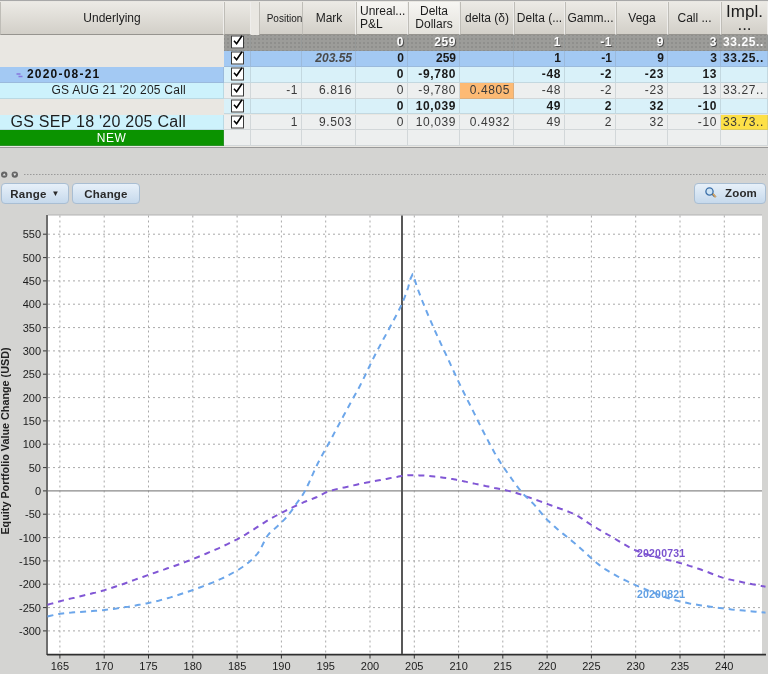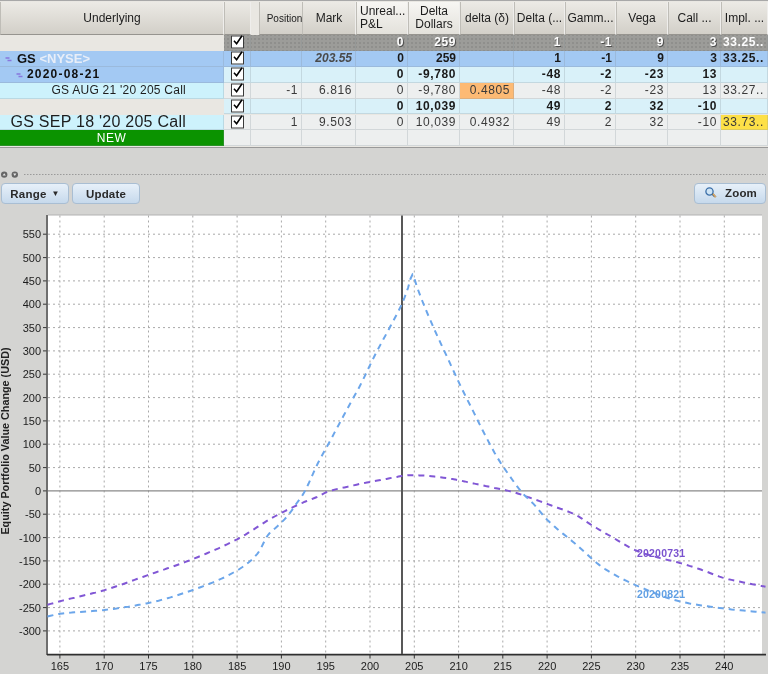--- a/index.html
+++ b/index.html
@@ -18,7 +18,7 @@
 <div style="position:absolute;left:565px;top:1px;width:51px;height:33px;background:linear-gradient(#eceae5,#d2cfc8);box-sizing:border-box;border-right:1px solid #efeeec;border-left:1px solid #bfbdb7;border-bottom:1px solid #96948f;display:flex;align-items:center;justify-content:center;color:#1c1c1c;font-size:12px;line-height:13px;text-align:center;">Gamm...</div>
 <div style="position:absolute;left:616px;top:1px;width:52px;height:33px;background:linear-gradient(#eceae5,#d2cfc8);box-sizing:border-box;border-right:1px solid #efeeec;border-left:1px solid #bfbdb7;border-bottom:1px solid #96948f;display:flex;align-items:center;justify-content:center;color:#1c1c1c;font-size:12px;line-height:13px;text-align:center;">Vega</div>
 <div style="position:absolute;left:668px;top:1px;width:53px;height:33px;background:linear-gradient(#eceae5,#d2cfc8);box-sizing:border-box;border-right:1px solid #efeeec;border-left:1px solid #bfbdb7;border-bottom:1px solid #96948f;display:flex;align-items:center;justify-content:center;color:#1c1c1c;font-size:12px;line-height:13px;text-align:center;">Call ...</div>
-<div style="position:absolute;left:721px;top:1px;width:47px;height:33px;background:linear-gradient(#eceae5,#d2cfc8);box-sizing:border-box;border-right:1px solid #efeeec;border-left:1px solid #bfbdb7;border-bottom:1px solid #96948f;display:flex;align-items:center;justify-content:center;color:#1c1c1c;font-size:12px;line-height:13px;text-align:center;">Impl. ...</div>
+<div style="position:absolute;left:721px;top:1px;width:47px;height:33px;background:linear-gradient(#eceae5,#d2cfc8);box-sizing:border-box;border-right:1px solid #efeeec;border-left:1px solid #bfbdb7;border-bottom:1px solid #96948f;display:flex;align-items:center;justify-content:center;color:#1c1c1c;font-size:17px;line-height:13px;text-align:center;">Impl. ...</div>
 <div style="position:absolute;left:224px;top:34px;width:27px;height:15.899999999999999px;background:radial-gradient(circle, rgba(80,80,78,0.28) 0.5px, transparent 1px) 2px 2px/4px 4px, #9c9c99;box-sizing:border-box;border-right:1px solid rgba(130,145,152,0.25);border-bottom:1px solid rgba(130,145,152,0.25);overflow:hidden;">
         <div style="position:absolute;left:7px;top:50%;transform:translateY(-50%);width:11px;height:11px;background:#fff;border:1px solid #3a3a3a;box-sizing:content-box;">
           <svg width="12" height="13" viewBox="0 0 12 13" style="position:absolute;left:0px;top:-2px;">

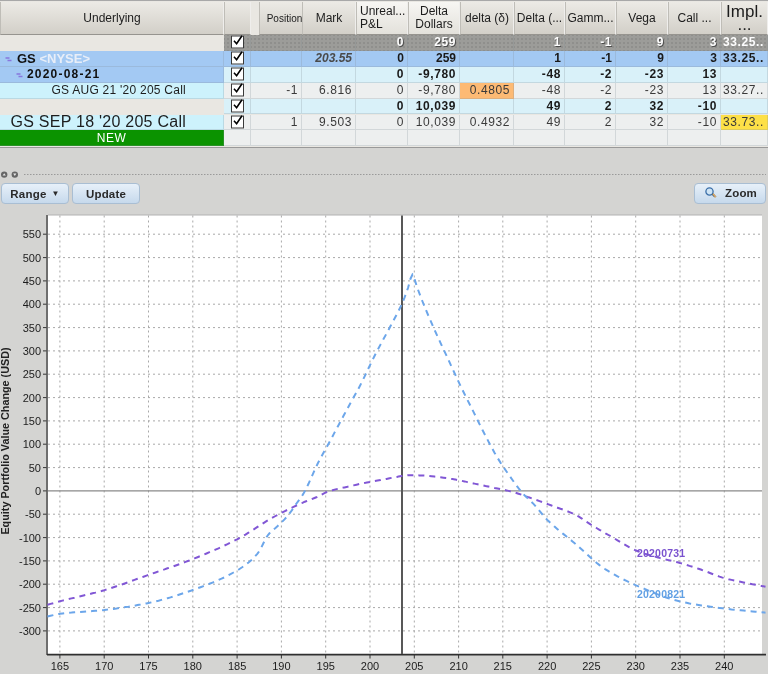--- a/index.html
+++ b/index.html
@@ -49,12 +49,6 @@
       </div>
 <div style="position:absolute;left:721px;top:34px;width:47px;height:15.899999999999999px;background:radial-gradient(circle, rgba(80,80,78,0.28) 0.5px, transparent 1px) 2px 2px/4px 4px, #9c9c99;box-sizing:border-box;border-right:1px solid rgba(130,145,152,0.25);border-bottom:1px solid rgba(130,145,152,0.25);overflow:hidden;">
         <div style="position:absolute;left:2px;top:50%;transform:translateY(-50%);font-weight:bold;color:#fdfdfd;white-space:nowrap;letter-spacing:0.6px;">33.25..</div>
-      </div>
-<div style="position:absolute;left:0px;top:49.9px;width:224px;height:15.899999999999999px;background:#a3c9f3;box-sizing:border-box;border-right:1px solid rgba(130,145,152,0.25);border-bottom:1px solid rgba(130,145,152,0.25);overflow:hidden;">
-        <svg style="position:absolute;left:5px;top:6px" width="7" height="5" viewBox="0 0 7 5">
-          <path d="M0.5 1 L4.5 1 M2.5 3.6 L6.5 3.6" stroke="#8877dd" stroke-width="1.5" fill="none"></path>
-        </svg>
-        <div style="position:absolute;left:17px;top:50%;transform:translateY(-50%);font-size:13px;font-weight:bold;color:#111;">GS <span style="color:#e8eef8;">&lt;NYSE&gt;</span></div>
       </div>
 <div style="position:absolute;left:224px;top:49.9px;width:27px;height:15.899999999999999px;background:#a3c9f3;box-sizing:border-box;border-right:1px solid rgba(130,145,152,0.25);border-bottom:1px solid rgba(130,145,152,0.25);overflow:hidden;">
         <div style="position:absolute;left:7px;top:50%;transform:translateY(-50%);width:11px;height:11px;background:#fff;border:1px solid #3a3a3a;box-sizing:content-box;">

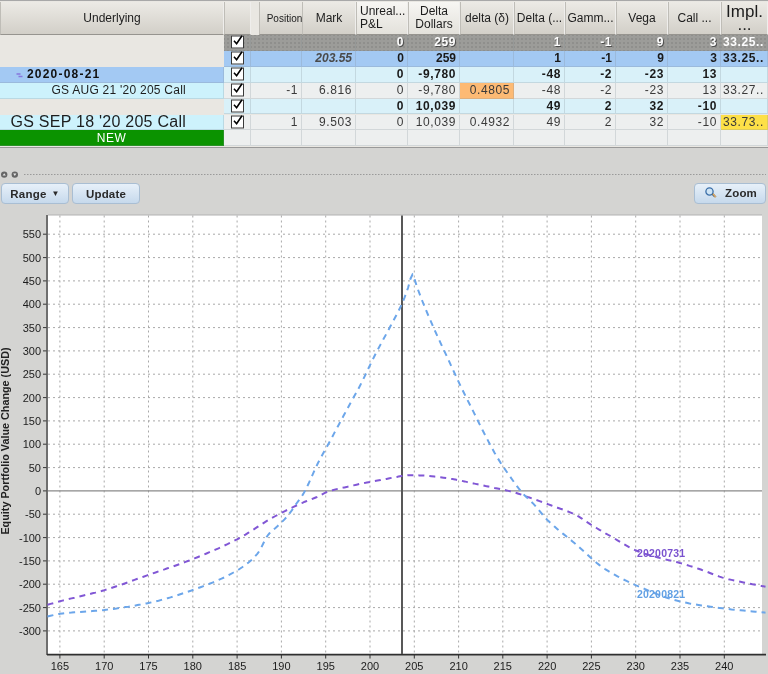--- a/index.html
+++ b/index.html
@@ -362,7 +362,7 @@
 <path d="M13.200000000000001 173.6 L14.8 176.0 L16.400000000000002 173.6 Z" fill="#e8e8e8"></path>
 </svg>
 <div style="position:absolute;left:1px;top:183px;width:68px;height:21px;box-sizing:border-box;background:linear-gradient(#e7f0f9,#c6d9ec);border:1px solid #a9bed3;border-radius:4px;display:flex;align-items:center;justify-content:center;font-size:11.5px;font-weight:bold;color:#2a2a2a;letter-spacing:0.2px;">Range<span style="font-size:8px;margin-left:5px;">▼</span></div>
-<div style="position:absolute;left:72px;top:183px;width:68px;height:21px;box-sizing:border-box;background:linear-gradient(#e7f0f9,#c6d9ec);border:1px solid #a9bed3;border-radius:4px;display:flex;align-items:center;justify-content:center;font-size:11.5px;font-weight:bold;color:#2a2a2a;letter-spacing:0.2px;">Update</div>
+<div style="position:absolute;left:72px;top:183px;width:68px;height:21px;box-sizing:border-box;background:linear-gradient(#e7f0f9,#c6d9ec);border:1px solid #a9bed3;border-radius:4px;display:flex;align-items:center;justify-content:center;font-size:11.5px;font-weight:bold;color:#2a2a2a;letter-spacing:0.2px;">Change</div>
 <div style="position:absolute;left:694px;top:182.5px;width:72px;height:21.5px;box-sizing:border-box;background:linear-gradient(#e7f0f9,#c6d9ec);border:1px solid #a9bed3;border-radius:4px;display:flex;align-items:center;justify-content:center;font-size:11.5px;font-weight:bold;color:#2a2a2a;letter-spacing:0.2px;"><svg width="16" height="15" viewBox="0 0 16 15" style="margin-right:6px;">
         <circle cx="6.5" cy="5.5" r="3.6" fill="#cfe4f4" stroke="#3a6ea8" stroke-width="1.3"></circle>
         <line x1="9" y1="8" x2="11.5" y2="10.5" stroke="#3a6ea8" stroke-width="1.6"></line>

